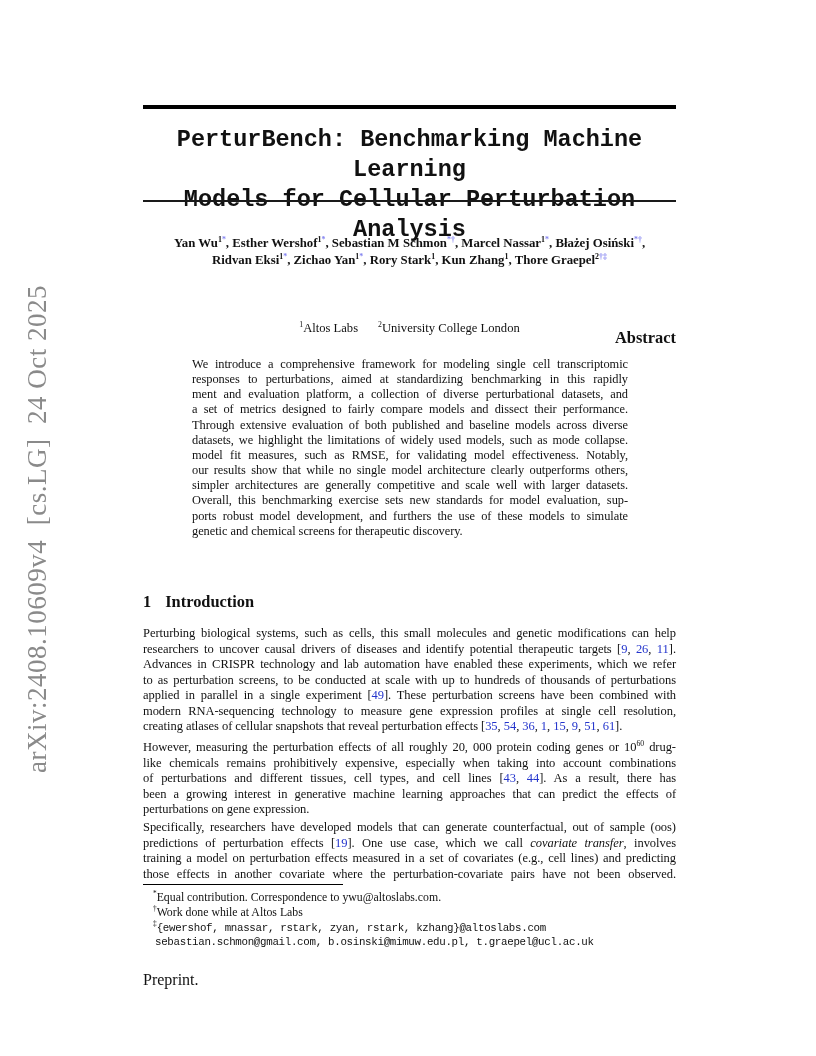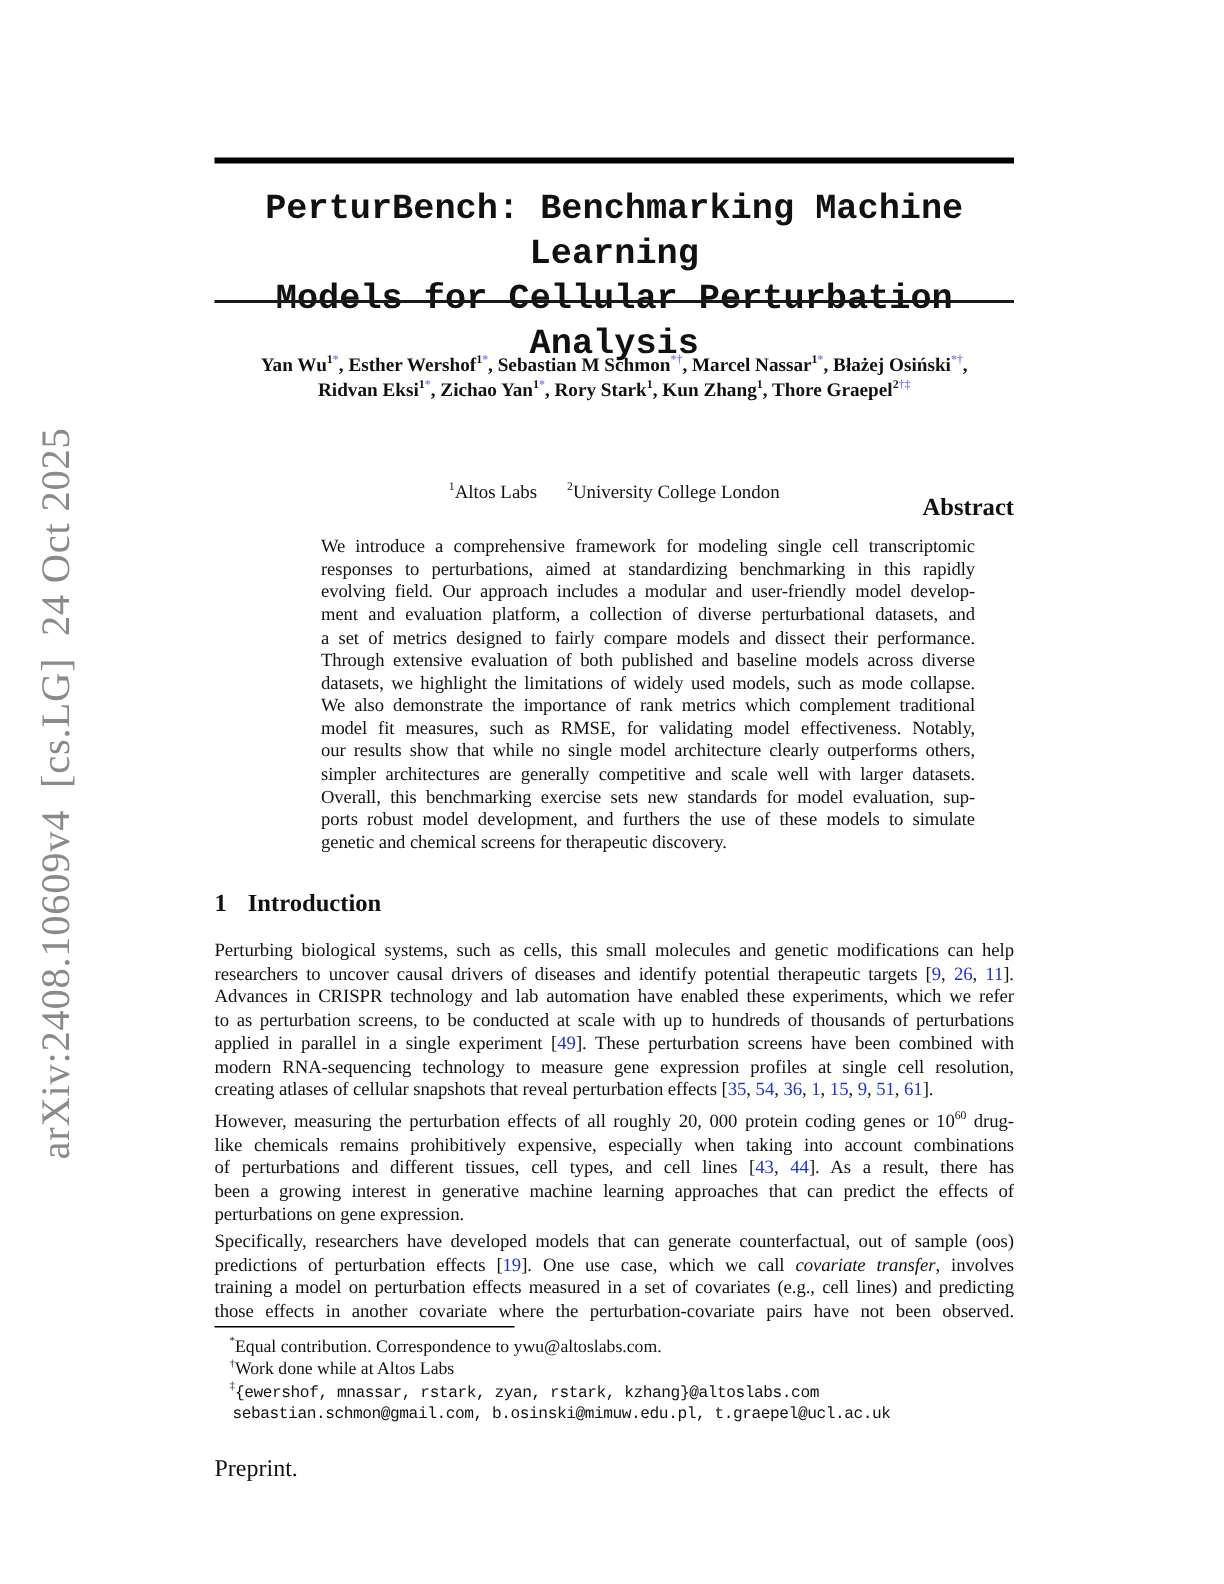--- a/index.html
+++ b/index.html
@@ -69,7 +69,7 @@
 
   <div class="column abstract-head">Abstract</div>
 
-  <div class="abstract-body" style="position:absolute;margin-left:22px;">
+  <div class="abstract-body" style="position:absolute;">
       <div class="tline">We introduce a comprehensive framework for modeling single cell transcriptomic</div>
       <div class="tline">responses to perturbations, aimed at standardizing benchmarking in this rapidly</div>
       <div class="tline">evolving field. Our approach includes a modular and user-friendly model develop-</div>

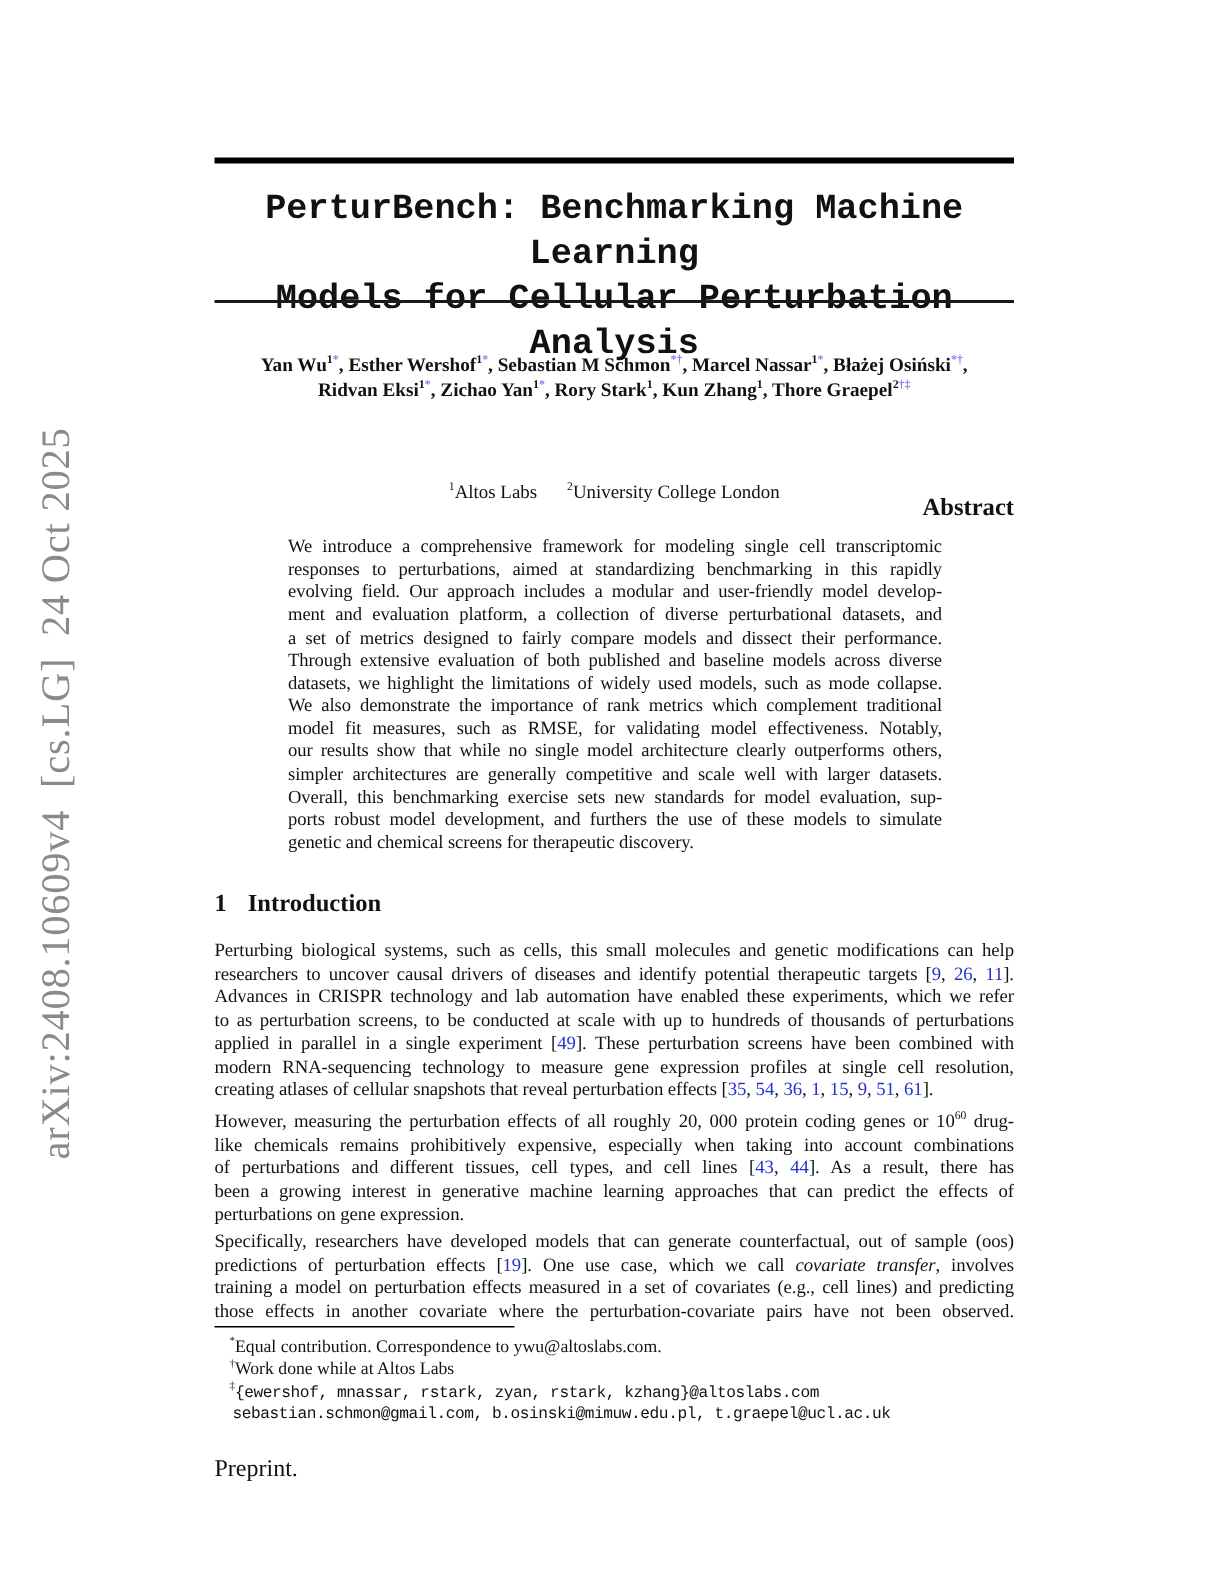--- a/index.html
+++ b/index.html
@@ -72,7 +72,6 @@
   <div class="abstract-body" style="position:absolute;">
       <div class="tline">We introduce a comprehensive framework for modeling single cell transcriptomic</div>
       <div class="tline">responses to perturbations, aimed at standardizing benchmarking in this rapidly</div>
-      <div class="tline">evolving field. Our approach includes a modular and user-friendly model develop-</div>
       <div class="tline">ment and evaluation platform, a collection of diverse perturbational datasets, and</div>
       <div class="tline">a set of metrics designed to fairly compare models and dissect their performance.</div>
       <div class="tline">Through extensive evaluation of both published and baseline models across diverse</div>

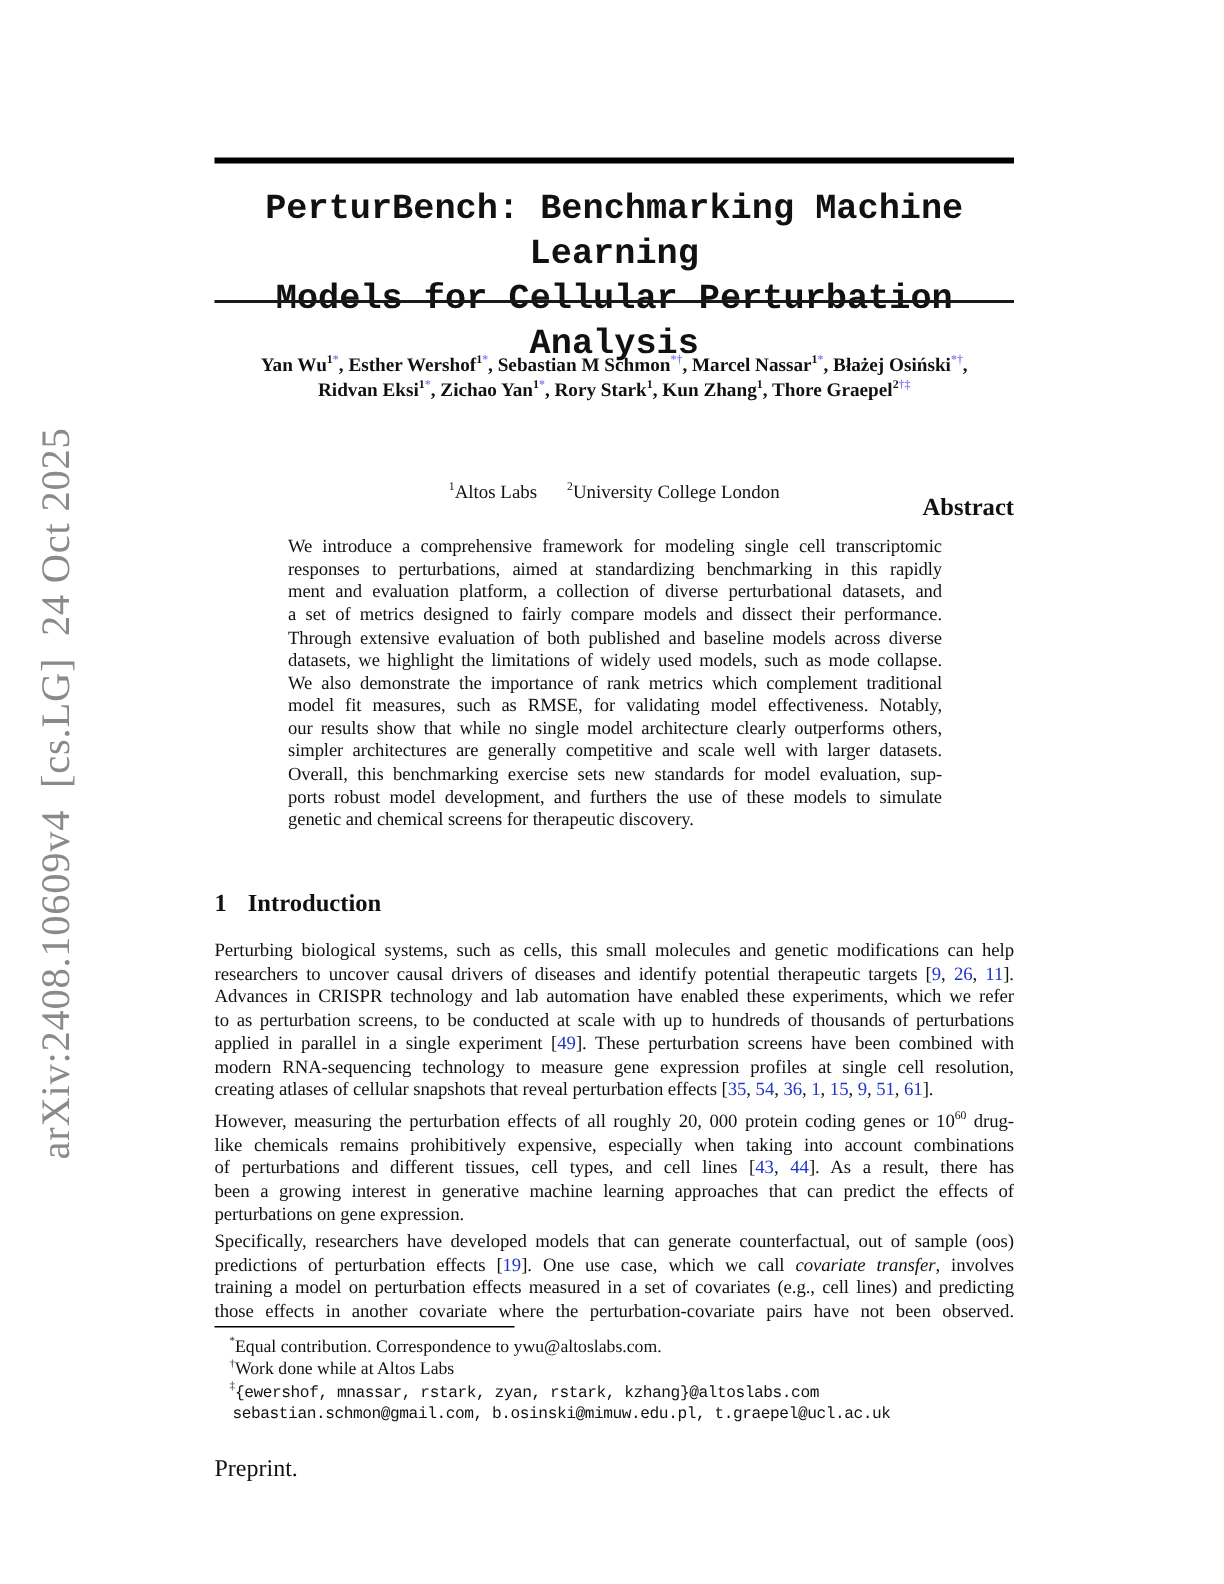--- a/index.html
+++ b/index.html
@@ -76,7 +76,6 @@
       <div class="tline">a set of metrics designed to fairly compare models and dissect their performance.</div>
       <div class="tline">Through extensive evaluation of both published and baseline models across diverse</div>
       <div class="tline">datasets, we highlight the limitations of widely used models, such as mode collapse.</div>
-      <div class="tline">We also demonstrate the importance of rank metrics which complement traditional</div>
       <div class="tline">model fit measures, such as RMSE, for validating model effectiveness. Notably,</div>
       <div class="tline">our results show that while no single model architecture clearly outperforms others,</div>
       <div class="tline">simpler architectures are generally competitive and scale well with larger datasets.</div>

